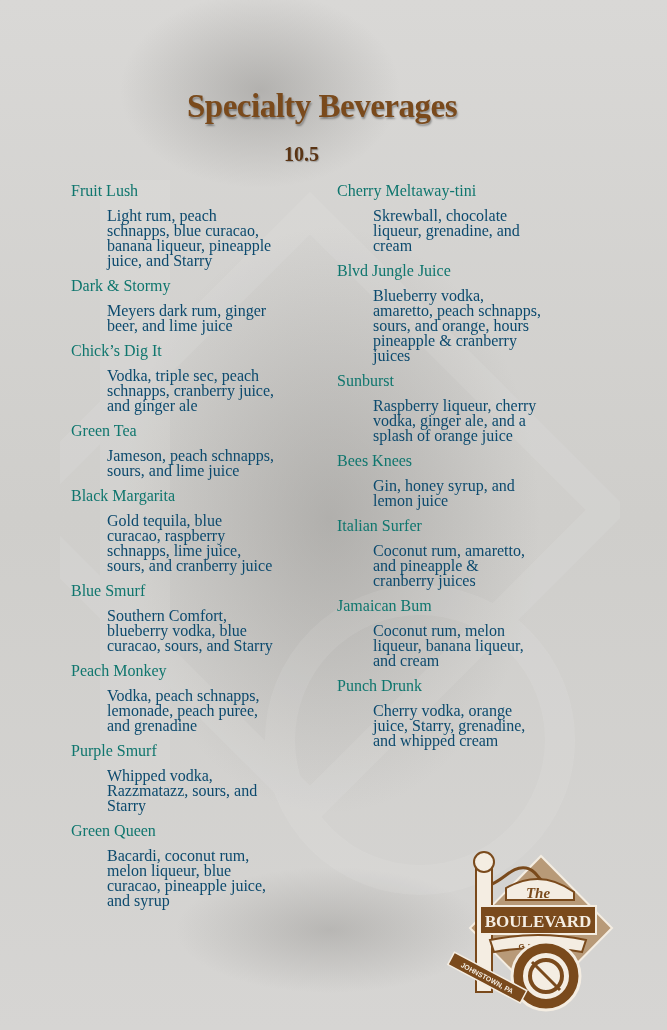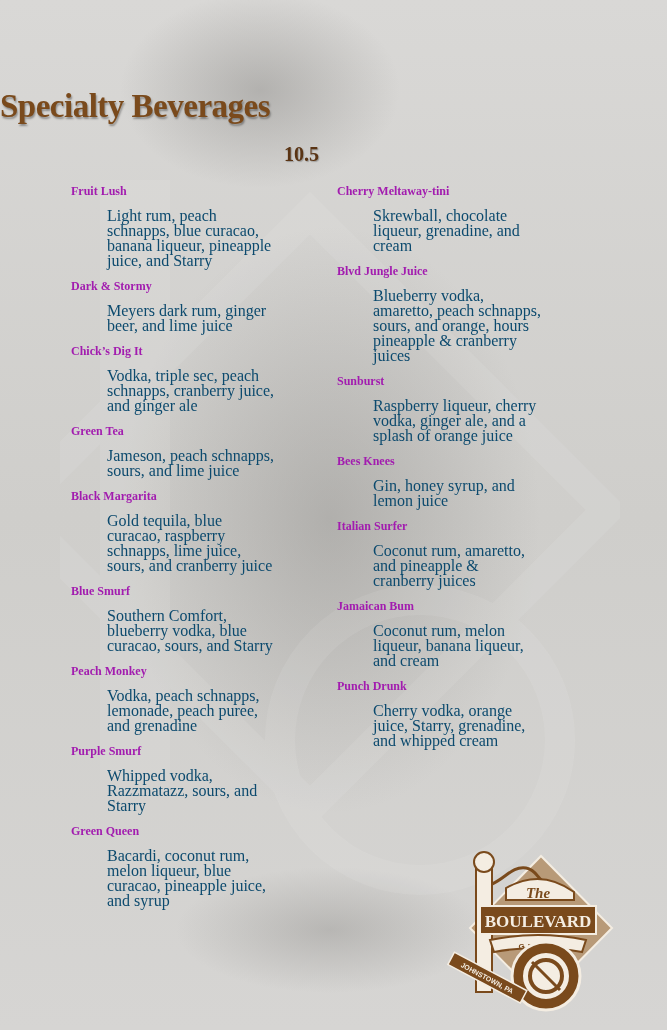--- a/index.html
+++ b/index.html
@@ -21,7 +21,7 @@
       opacity: 0.08;
     }
     .title {
-      position: absolute; left: 0; width: 644px; top: 88px; 
+      position: absolute; left: 0; width: 644px; top: 88px; text-align: center;
       font-family: "Liberation Serif", serif; font-weight: bold;
       font-size: 33px; color: #7a4a1c; letter-spacing: -0.5px;
       text-shadow: 1px 2px 2px rgba(0,0,0,0.35);

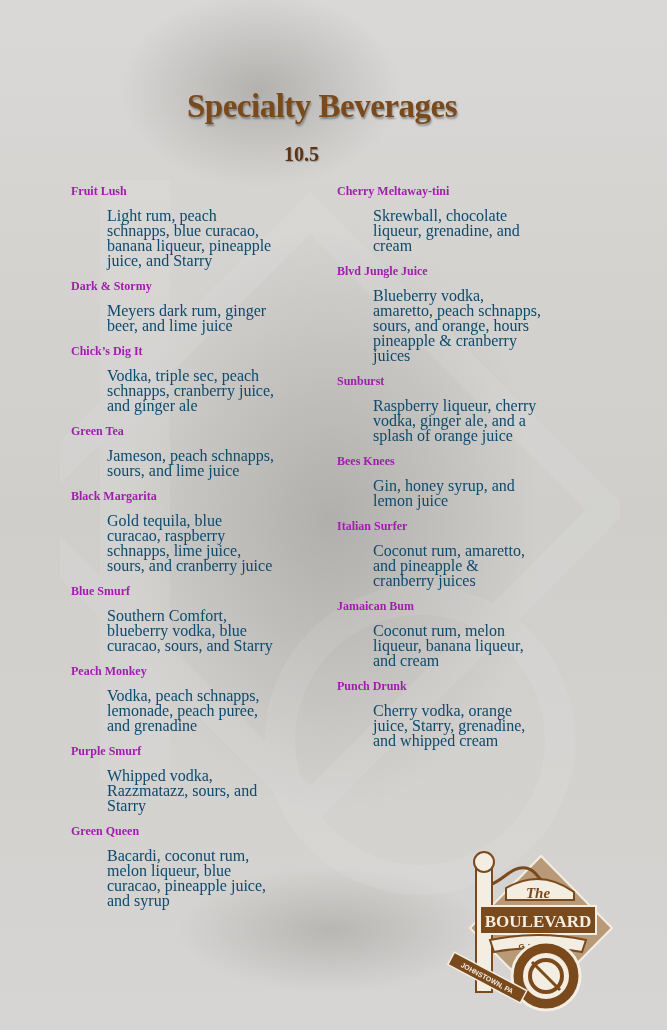--- a/index.html
+++ b/index.html
@@ -37,8 +37,8 @@
     .col.right { left: 337px; width: 270px; }
     .item { margin-bottom: 7px; }
     .name {
-      font-family: "Liberation Serif", serif; font-weight: bold;
-      font-size: 12px; color: #a21caf; line-height: 22px;
+      font-family: "Liberation Serif", serif; font-weight: normal;
+      font-size: 16px; color: #0f766e; line-height: 22px;
     }
     .desc {
       font-family: "Liberation Serif", serif;

